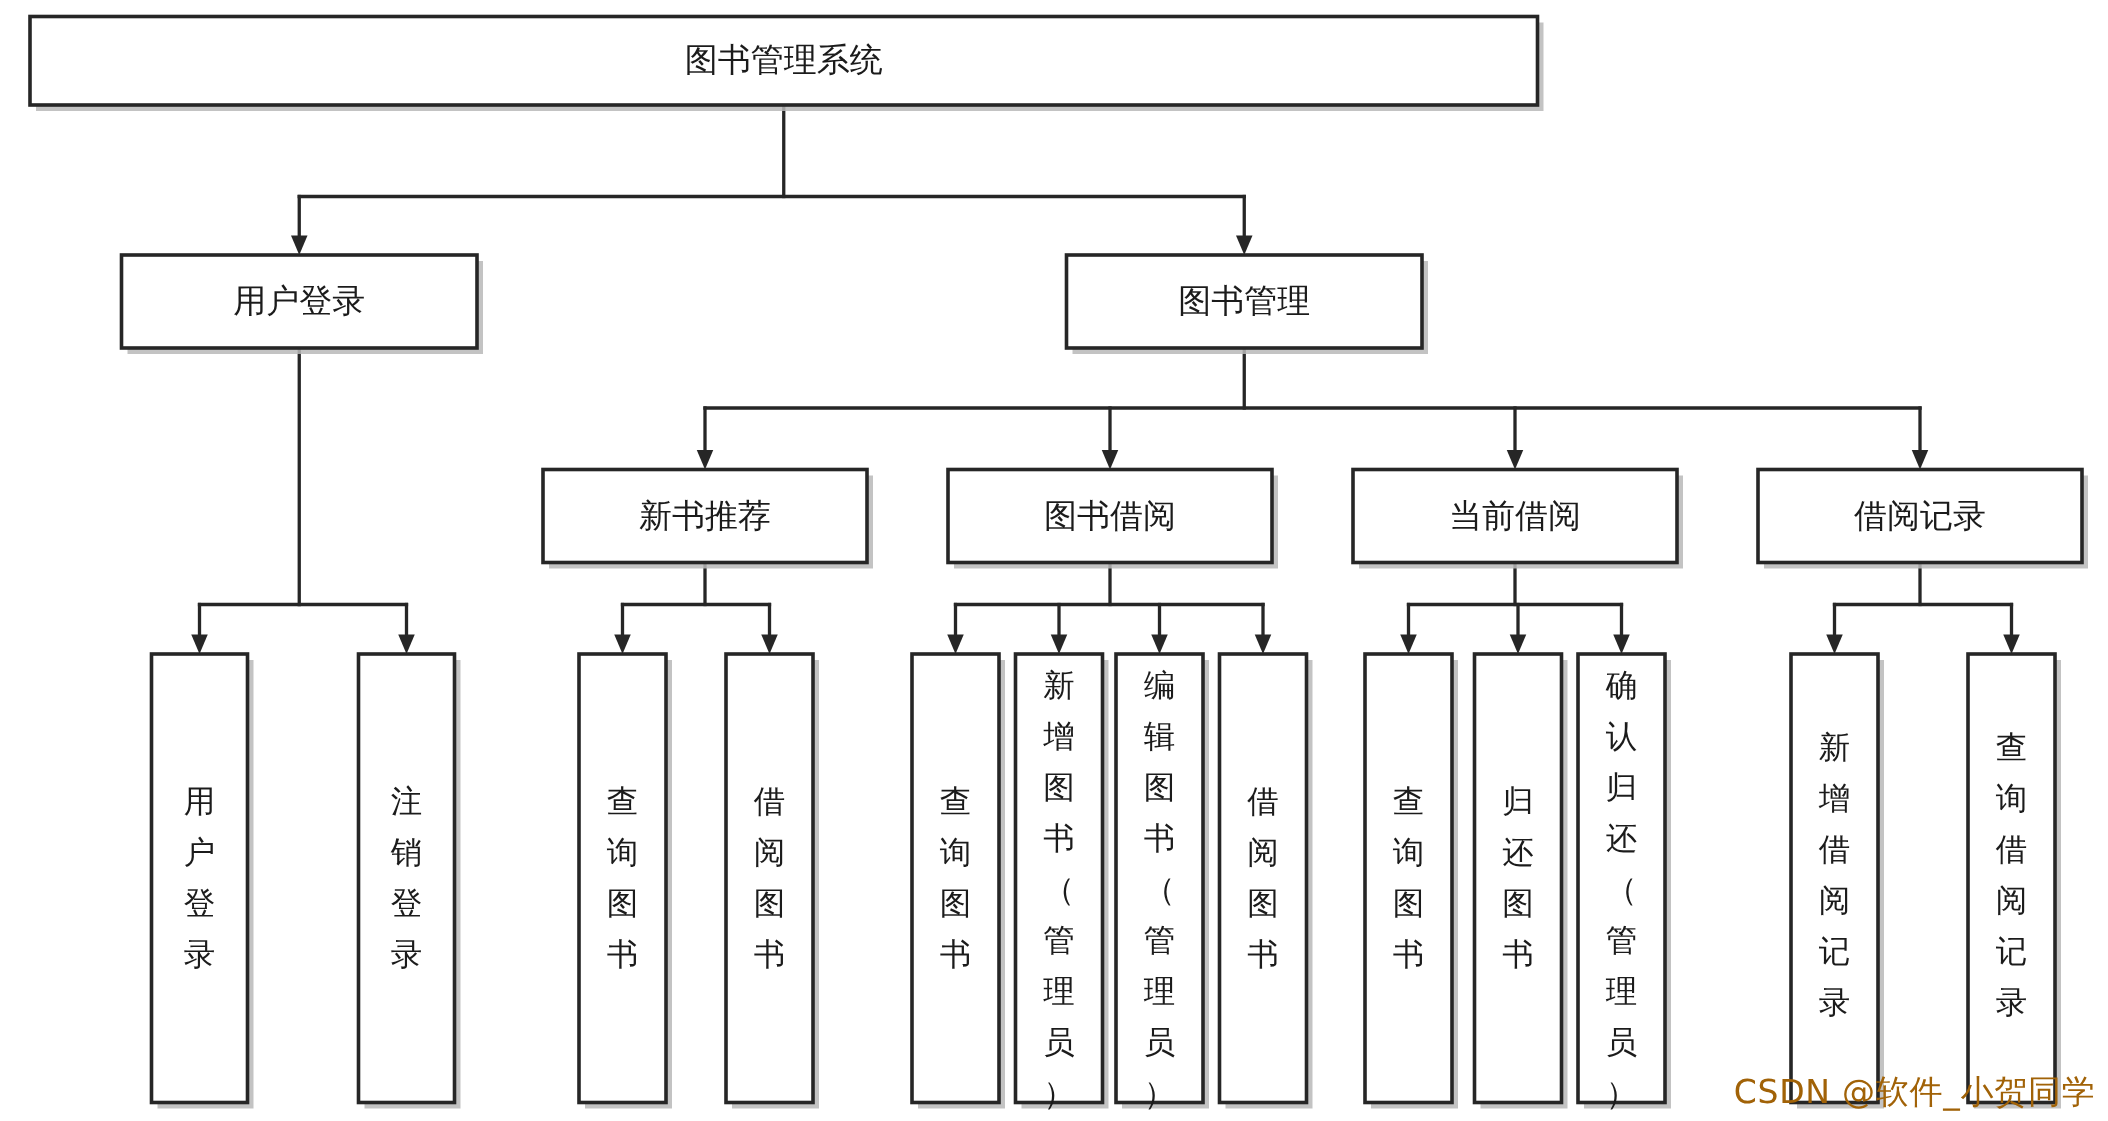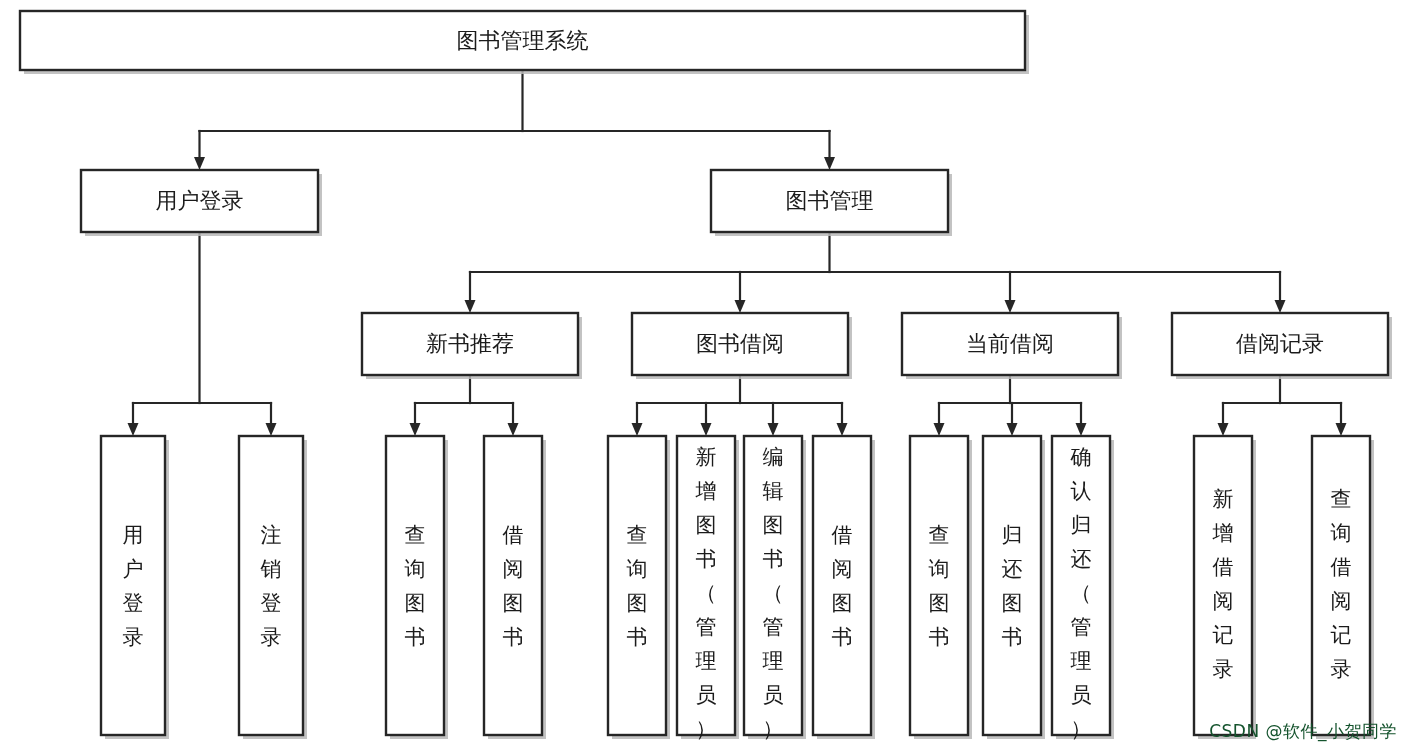--- a/index.html
+++ b/index.html
@@ -44,8 +44,8 @@
     position:absolute;
     right:8px;
     bottom:4px;
-    color:#14532d;
-    font-size:17px;
+    color:#a16207;
+    font-size:22px;
     font-family:"DejaVu Sans","Liberation Sans",sans-serif;
     letter-spacing:.5px;
     white-space:nowrap;

